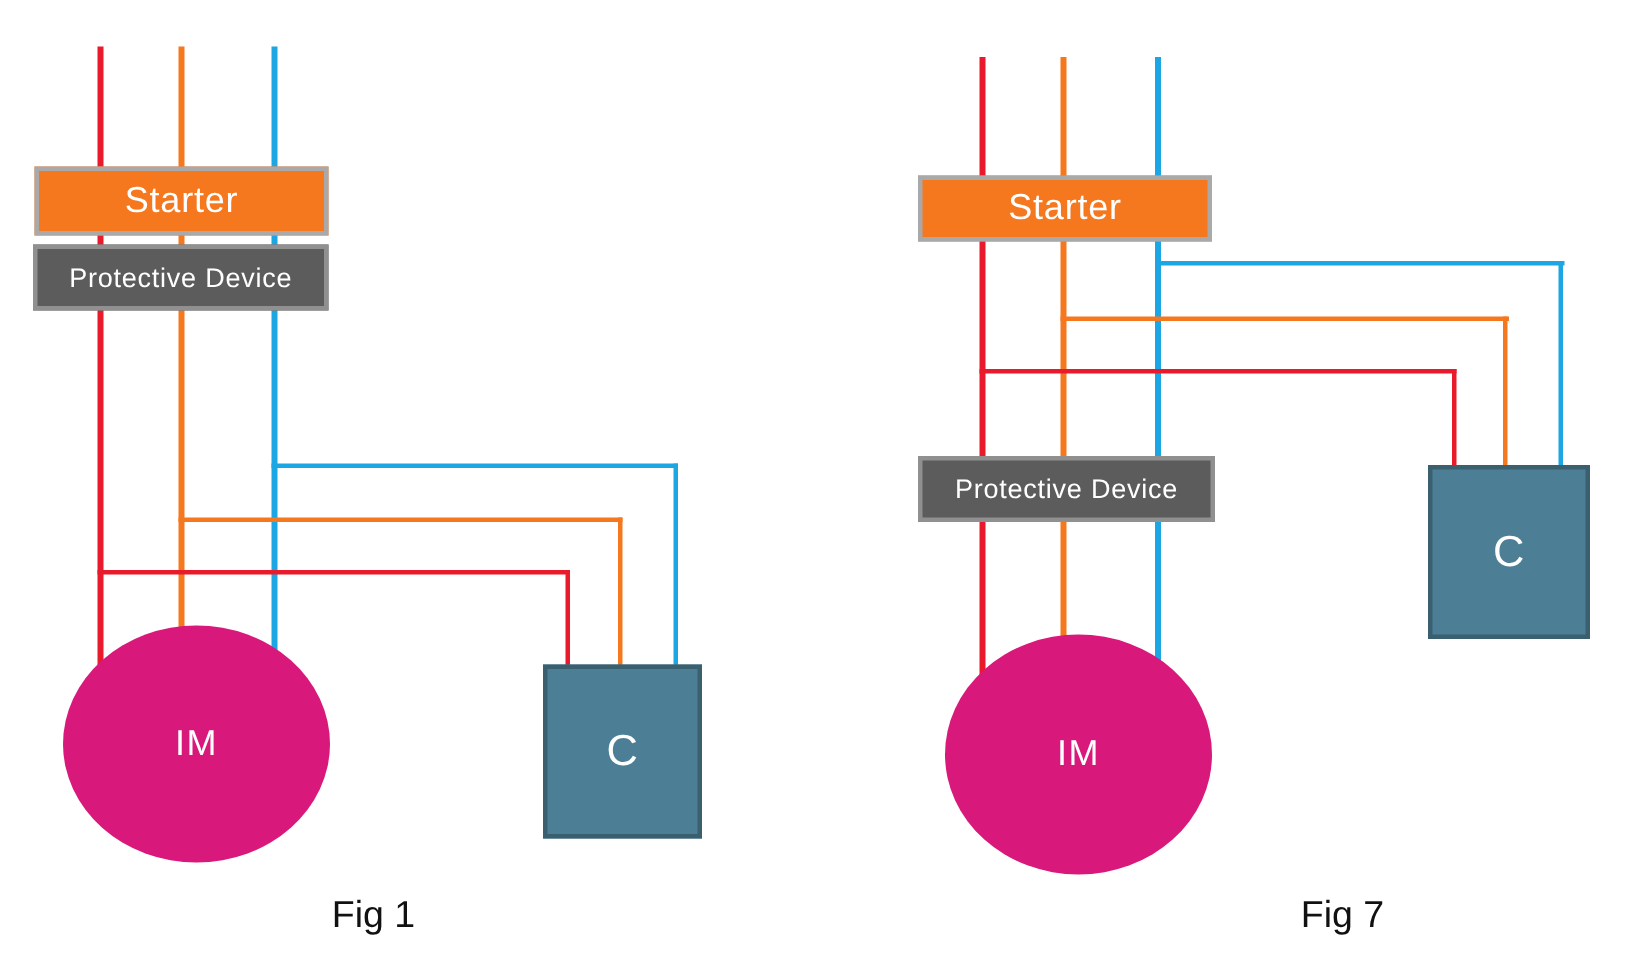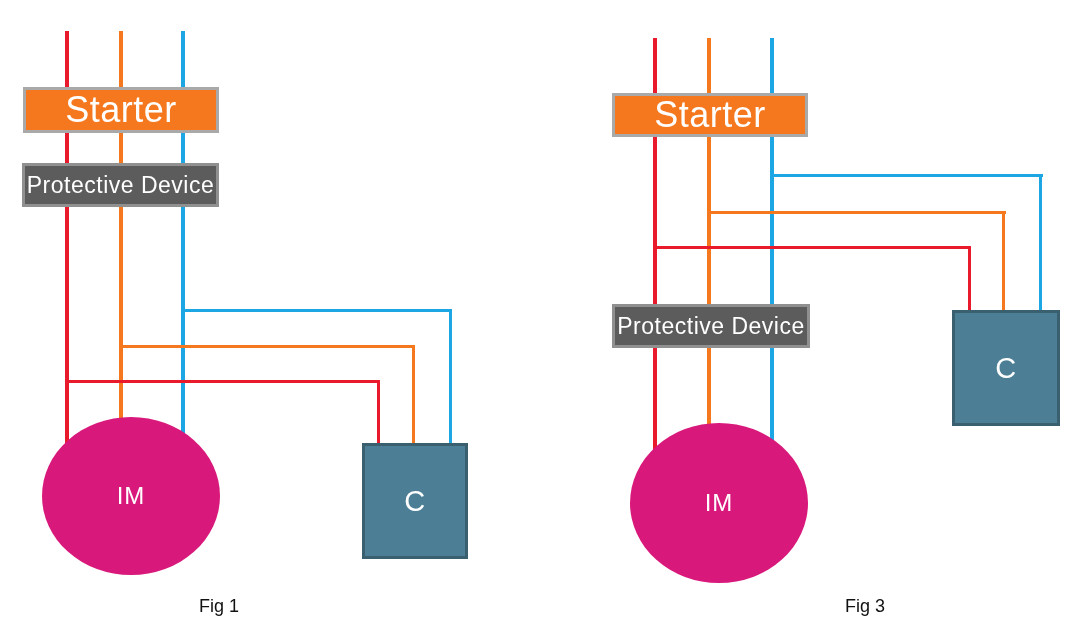--- a/index.html
+++ b/index.html
@@ -36,7 +36,8 @@
   .starter {
     background: var(--starter-fill);
     border: 3px solid var(--starter-border);
-    font-size: 36px;
+    font-size: 24px;
+    margin-top: 24px;
   }
   .protective {
     background: var(--protective-fill);

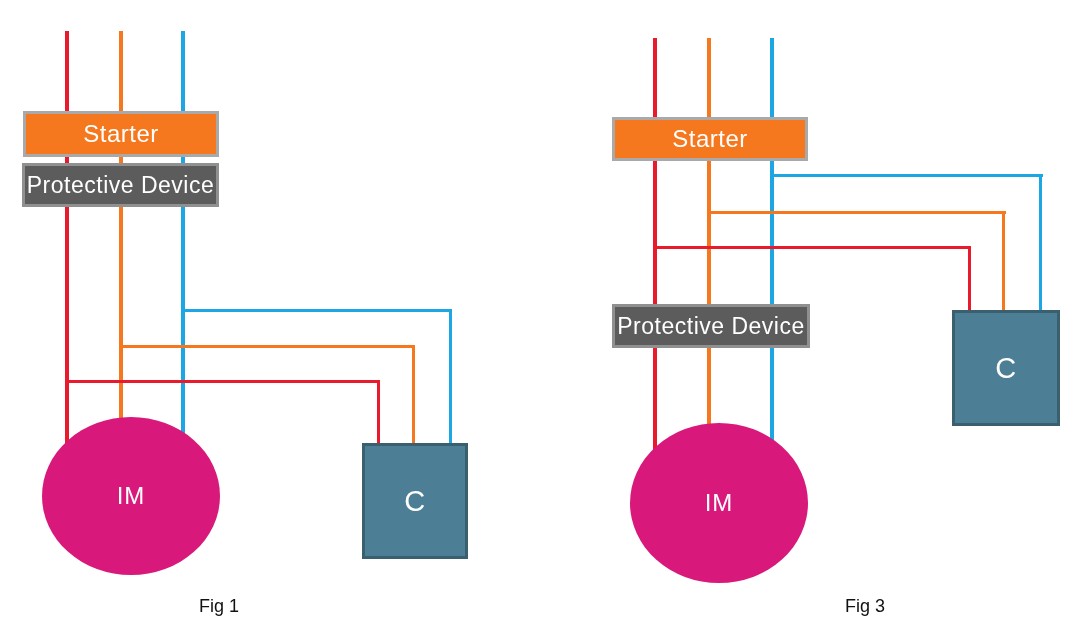--- a/index.html
+++ b/index.html
@@ -42,7 +42,7 @@
   .protective {
     background: var(--protective-fill);
     border: 3px solid var(--protective-border);
-    font-size: 23px;
+    font-size: 18px;
   }
   .capacitor {
     background: var(--capacitor-fill);

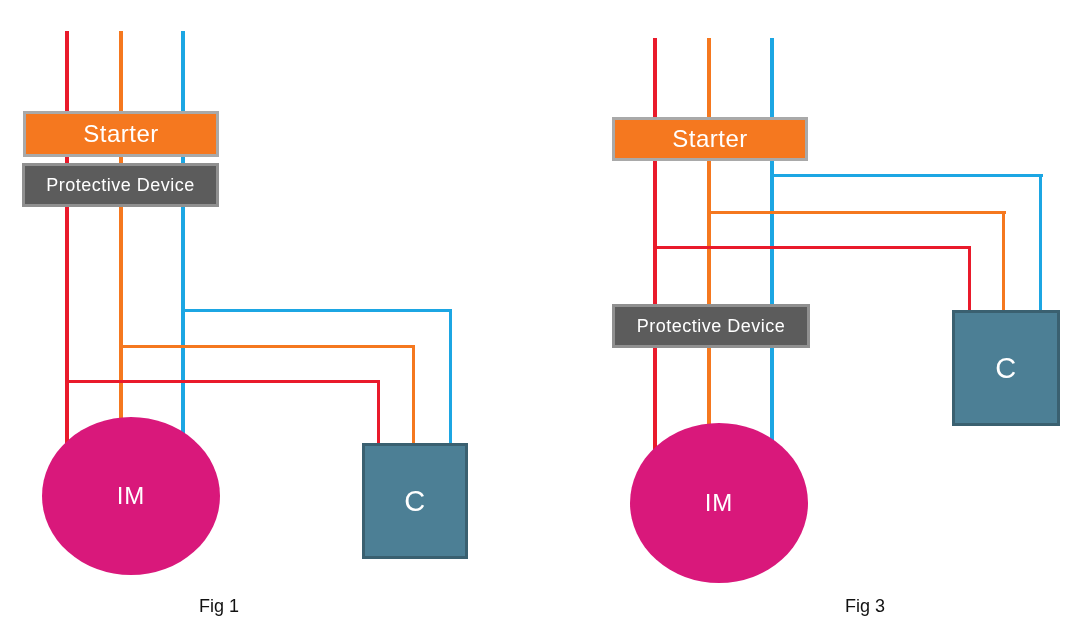--- a/index.html
+++ b/index.html
@@ -59,8 +59,9 @@
     position: absolute;
     z-index: 2;
     width: 100px;
+    text-align: center;
     color: var(--caption-text);
-    font-size: 18px;
+    font-size: 25px;
   }
 </style>
 </head>

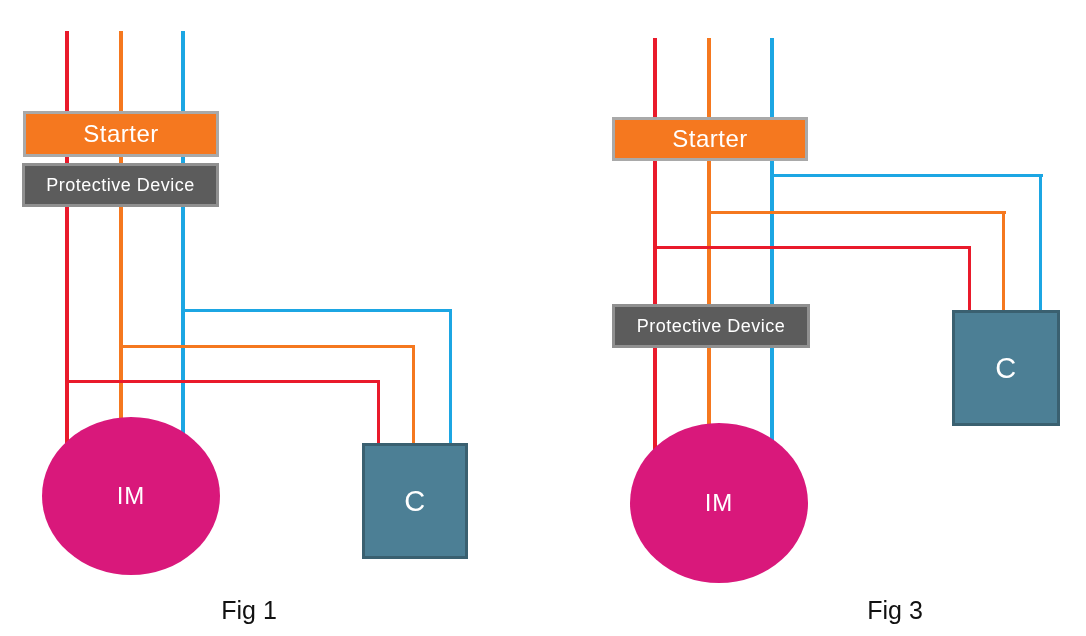--- a/index.html
+++ b/index.html
@@ -122,7 +122,7 @@
     <div class="box capacitor" style="left:952px; top:310px; width:108px; height:116px;">
       <span>C</span>
     </div>
-    <div class="caption" style="left:845px; top:596px;">Fig 3</div>
+    <div class="caption" style="left:845px; top:596px;">Fig 7</div>
   </div>
 
 </div>

